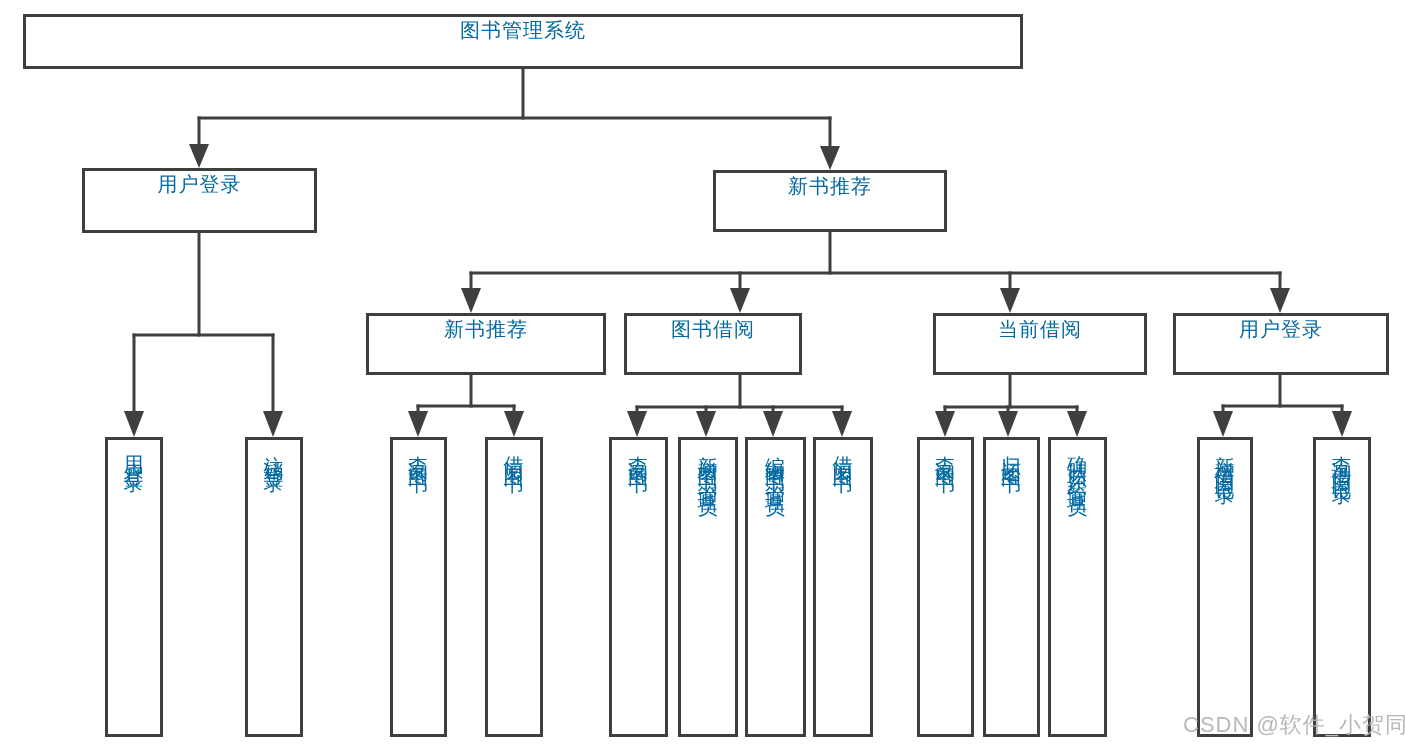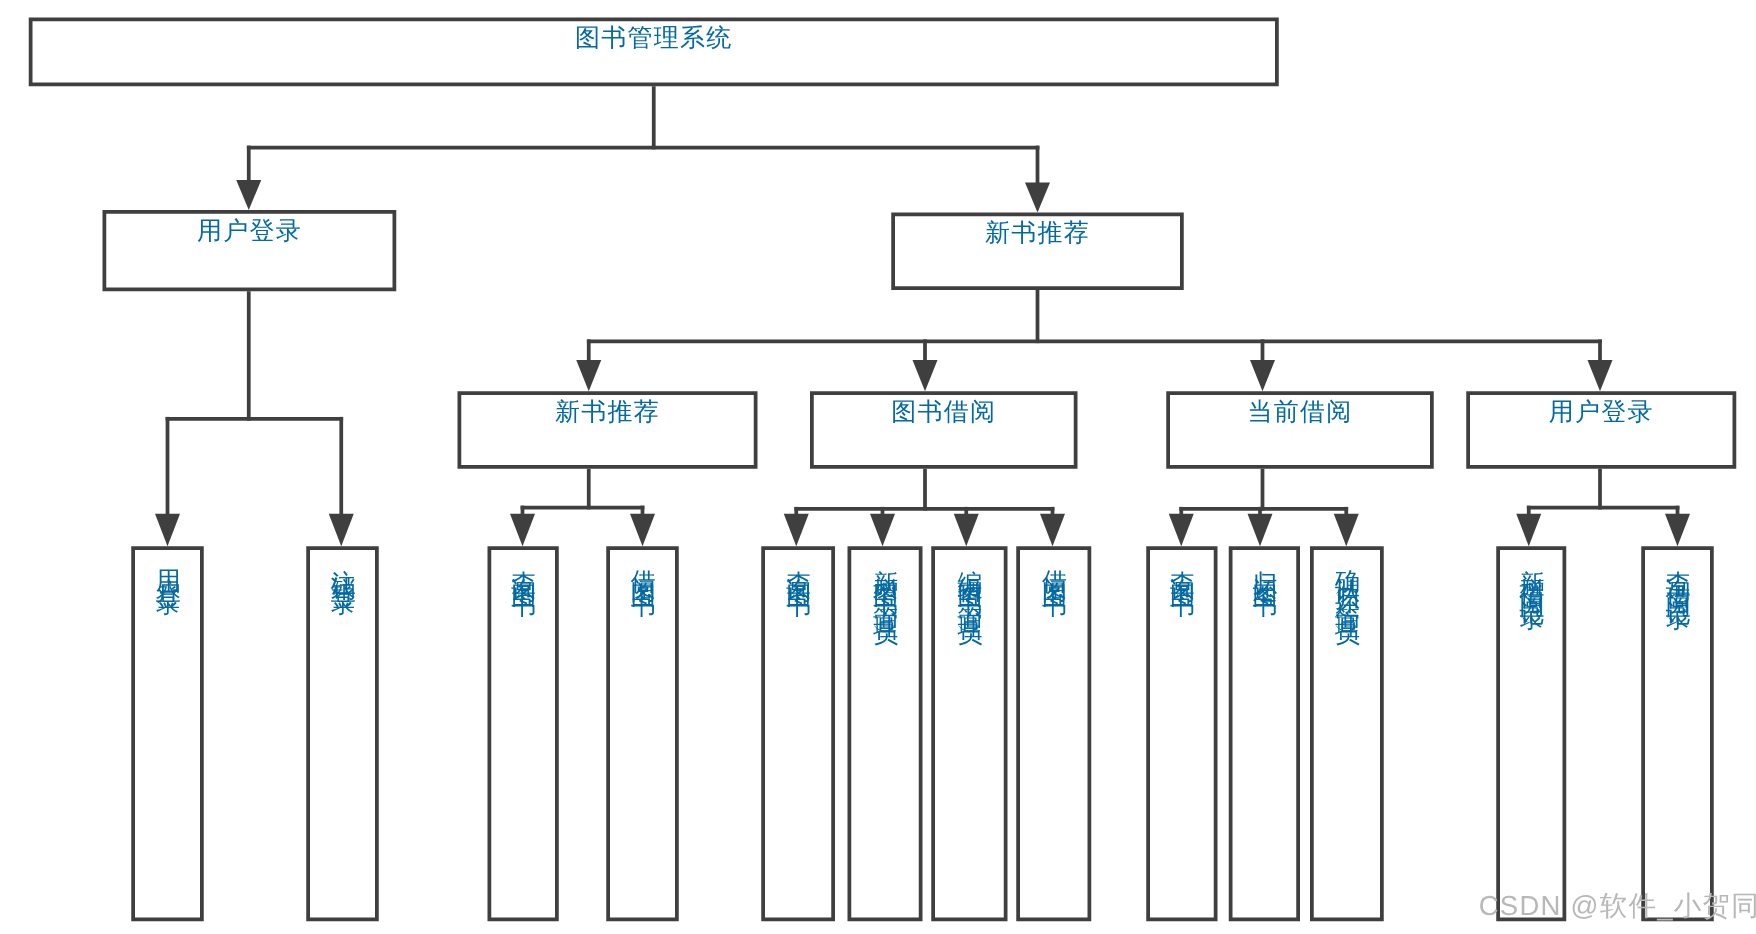--- a/index.html
+++ b/index.html
@@ -143,7 +143,7 @@
   <div class="box" style="left:366px; top:313px; width:240px; height:62px">
     <span class="hlabel">新书推荐</span>
   </div>
-  <div class="box" style="left:648px; top:313px; width:214px; height:62px">
+  <div class="box" style="left:624px; top:313px; width:178px; height:62px">
     <span class="hlabel">图书借阅</span>
   </div>
   <div class="box" style="left:933px; top:313px; width:214px; height:62px">

